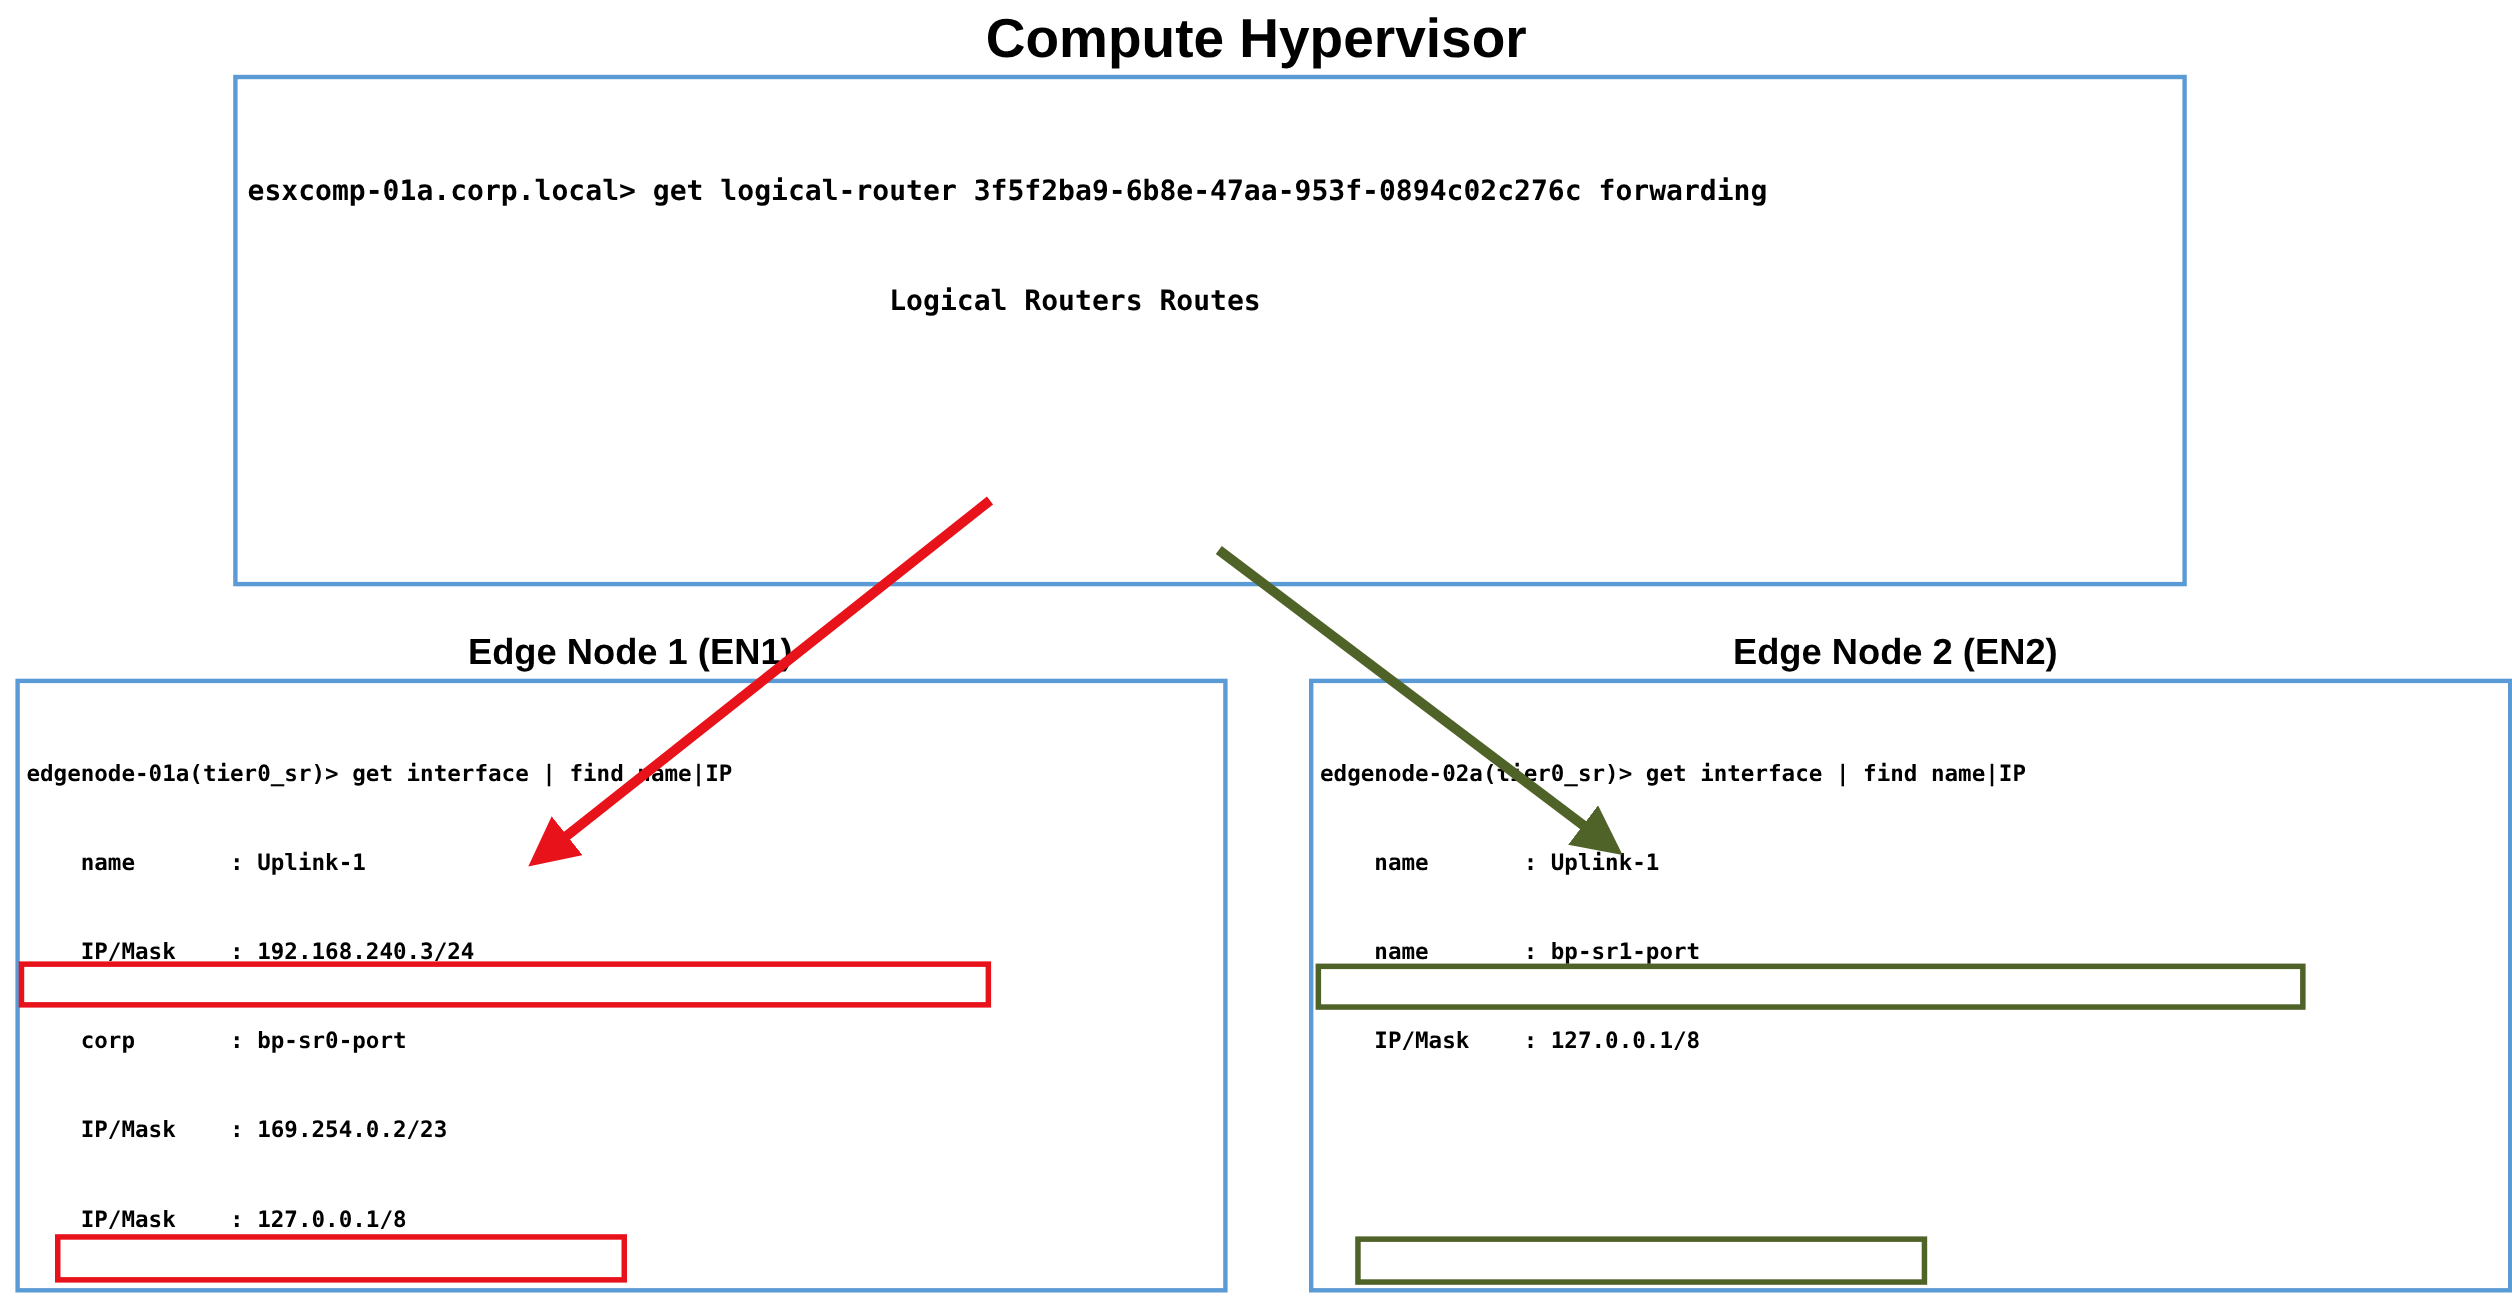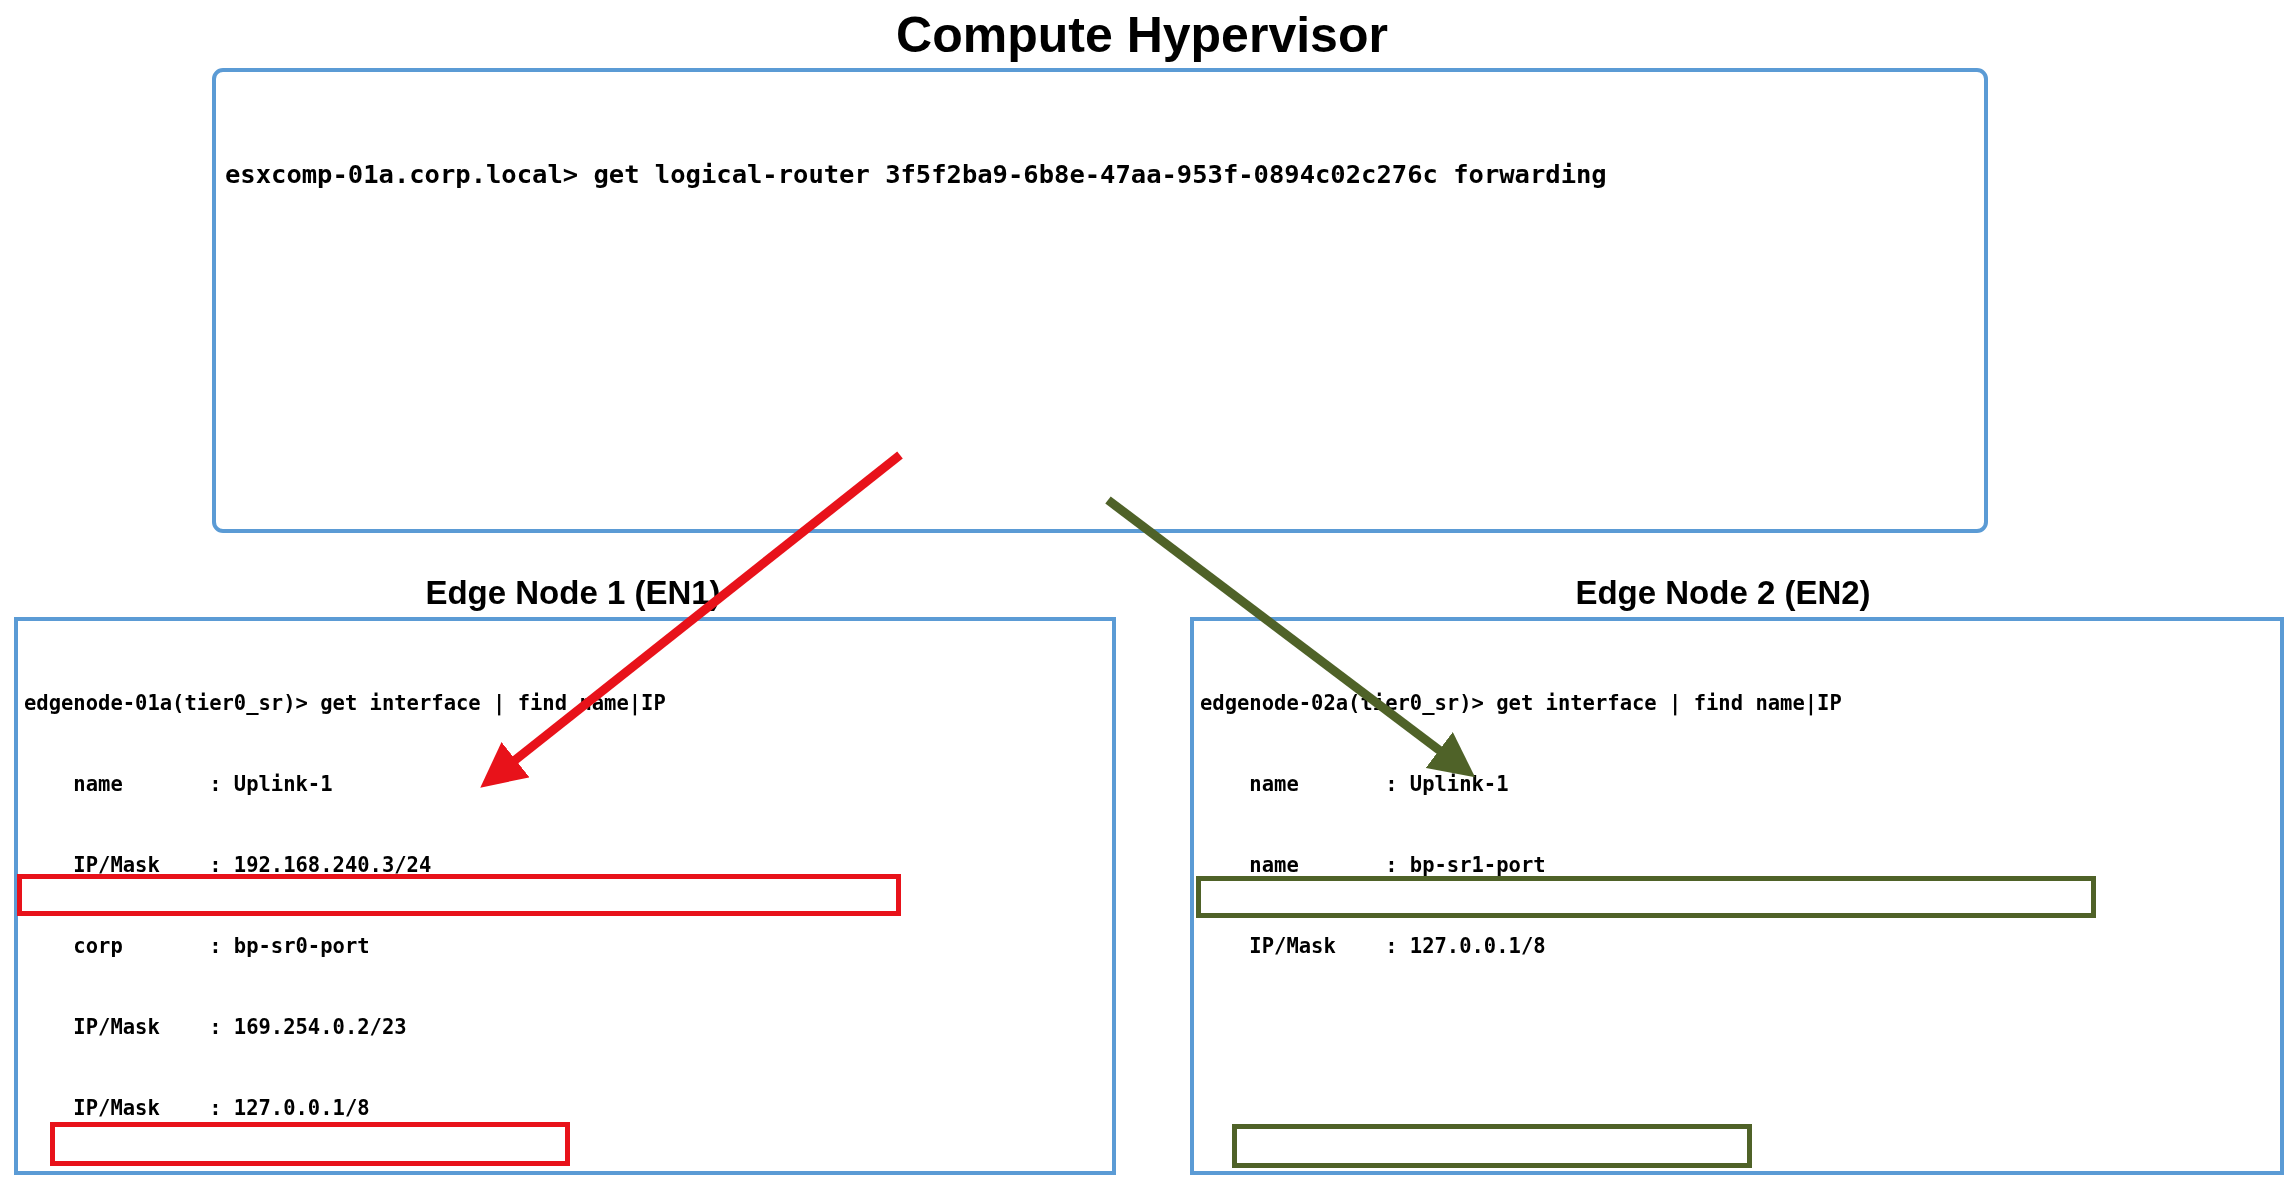--- a/index.html
+++ b/index.html
@@ -25,7 +25,7 @@
     box-sizing:border-box;
     overflow:hidden;
   }
-  #panel-hypervisor{ left:212px; top:68px; width:1776px; height:465px;border-radius:11px; }
+  #panel-hypervisor{ left:212px; top:68px; width:1776px; height:465px; }
   #panel-en1{ left:14px; top:617px; width:1102px; height:558px; }
   #panel-en2{ left:1190px; top:617px; width:1094px; height:558px; }
 

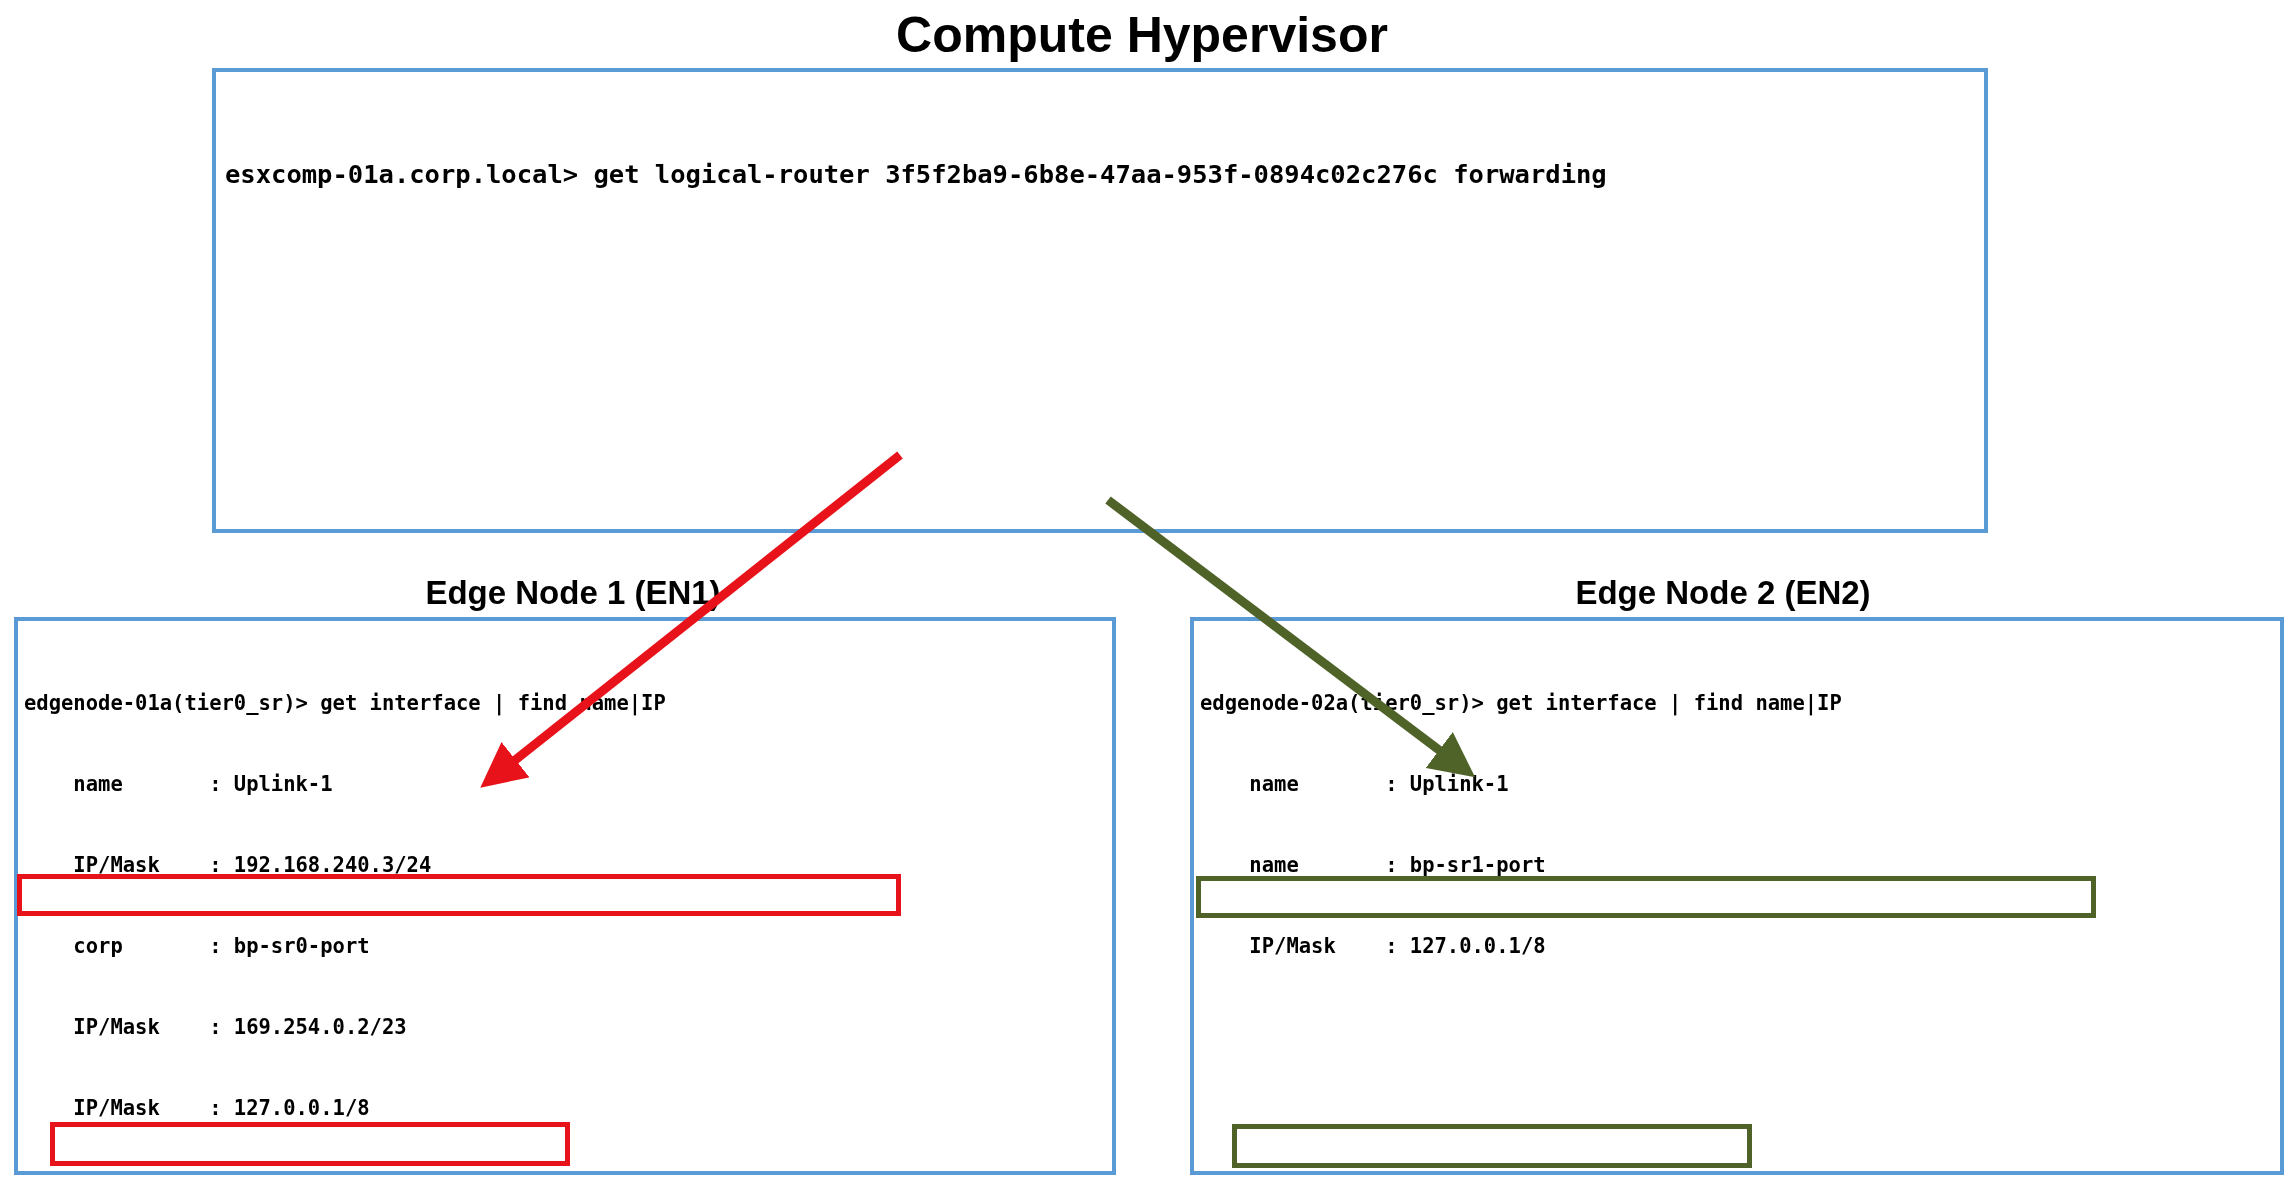--- a/index.html
+++ b/index.html
@@ -72,6 +72,7 @@
 <div class="panel" id="panel-hypervisor">
   <div class="term">
     <span class="line">esxcomp-01a.corp.local&gt; get logical-router 3f5f2ba9-6b8e-47aa-953f-0894c02c276c forwarding</span>
+    <span class="line">                                      Logical Routers Routes</span>
     <span class="line"></span>
     <span class="line"></span>
     

